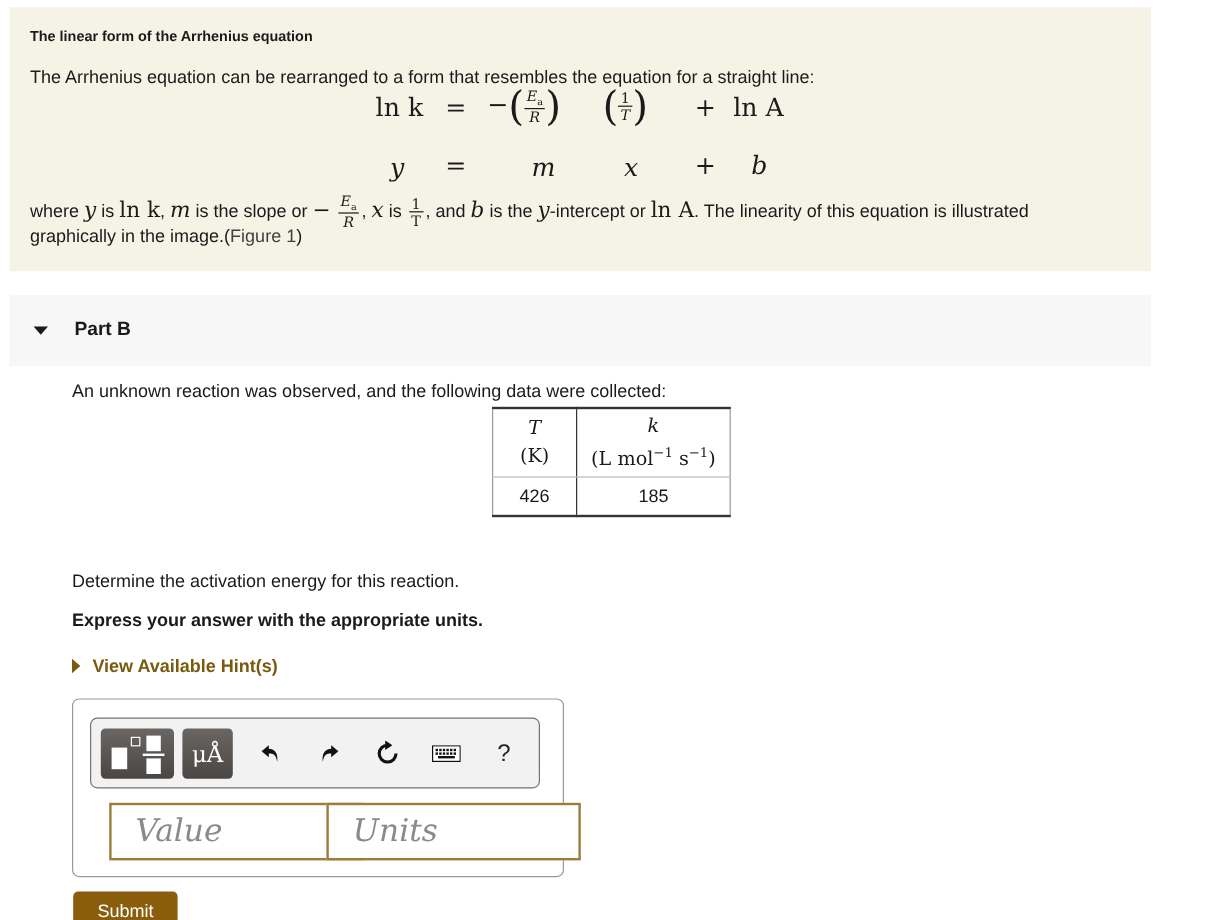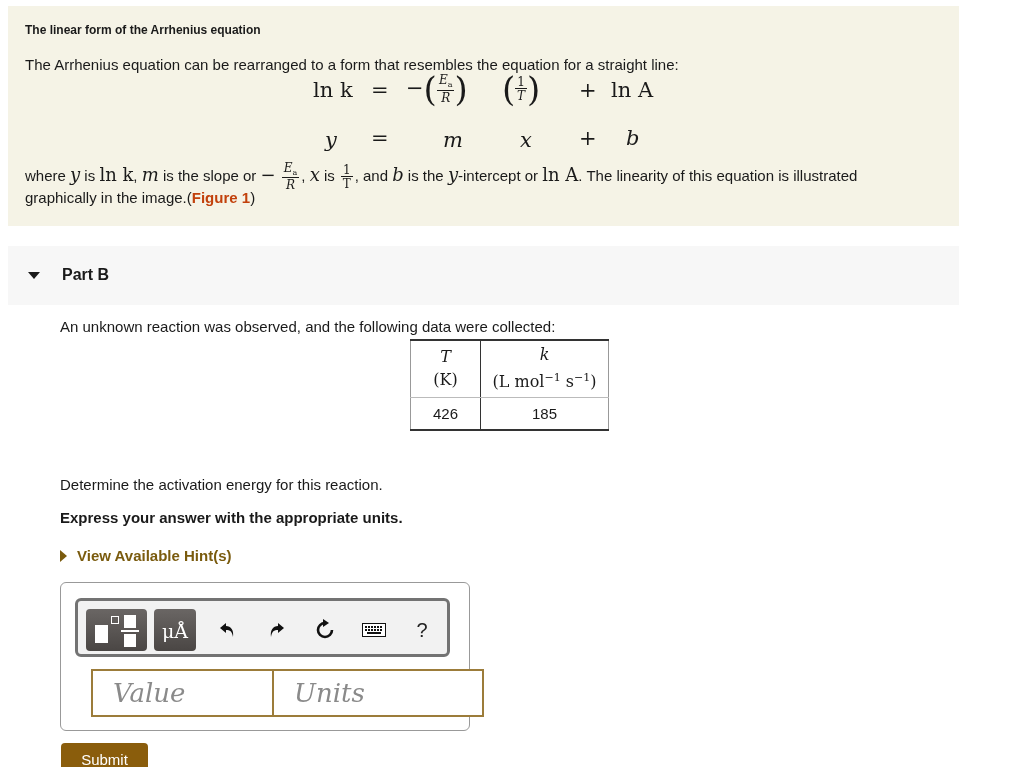--- a/index.html
+++ b/index.html
@@ -27,7 +27,7 @@
   .small-frac .num { font-size: 12px; border-bottom: 1px solid #1a1a1a; padding: 0 2px; }
   .small-frac .den { font-size: 12px; padding-top: 1px; }
   .intro-line4 { position: absolute; left: 17px; top: 183px; font-size: 15px; }
-  .figure-link { color: #c2410c; cursor: pointer; font-weight: bold; }
+  .figure-link { color: #404040; cursor: pointer; }
 
   .part-header {
     position: absolute; left: 8px; top: 246px; width: 951px; height: 59px;

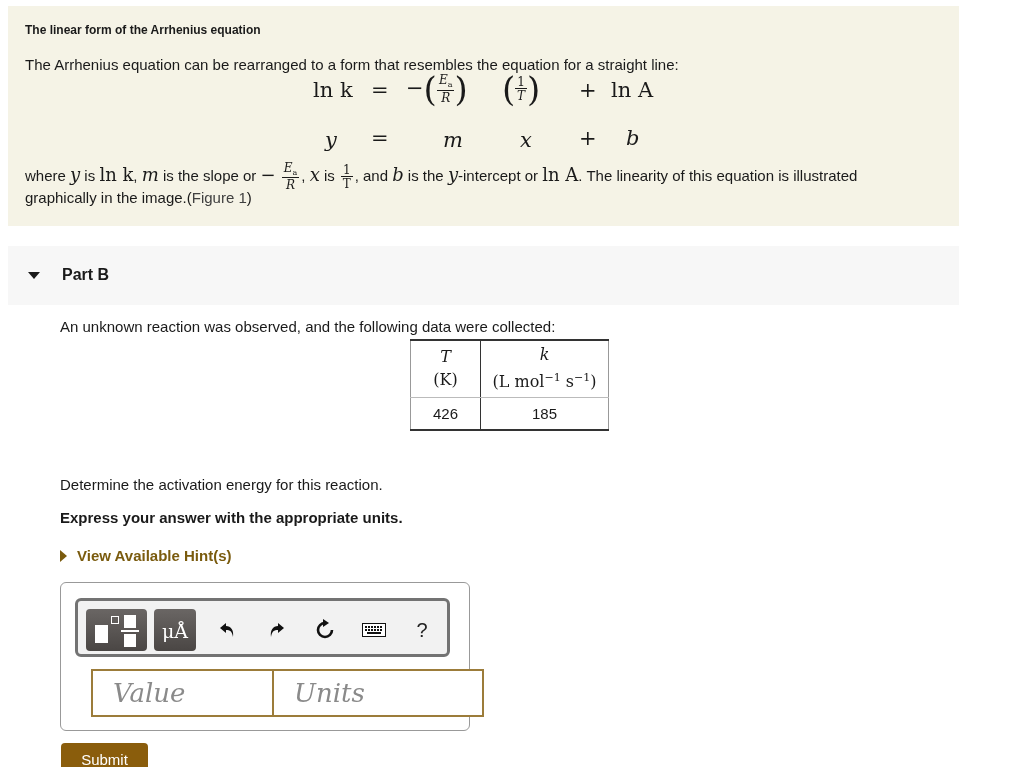--- a/index.html
+++ b/index.html
@@ -63,7 +63,7 @@
   }
   .toolbar {
     position: absolute; left: 14px; top: 15px; width: 375px; height: 59px;
-    background: #f2f2f2; border: 3px solid #737373; border-radius: 6px;
+    background: #f2f2f2; border: 1px solid #737373; border-radius: 6px;
   }
   .tb-btn-dark {
     position: absolute; top: 8px; height: 42px; border-radius: 4px;

